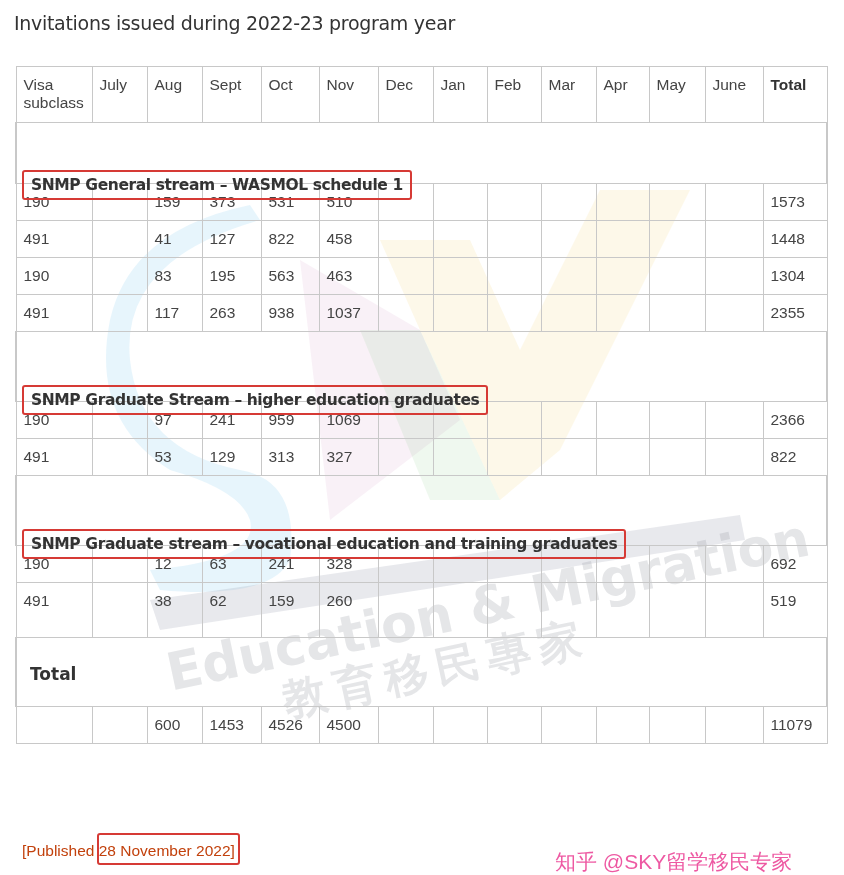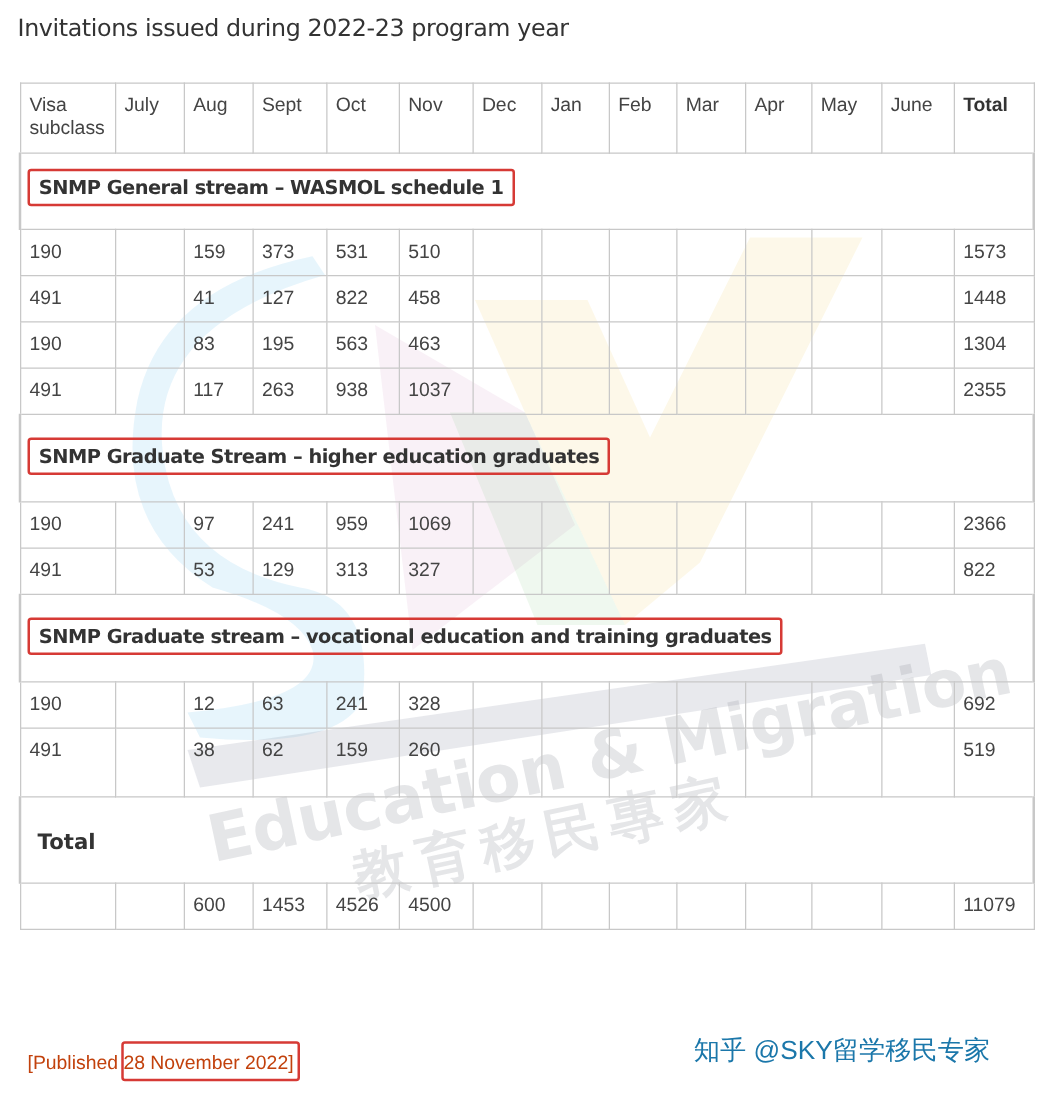--- a/index.html
+++ b/index.html
@@ -32,7 +32,7 @@
     position: absolute; left: 5px;
     font-family: "DejaVu Sans", sans-serif; font-weight: bold; font-size: 15.5px;
     color: #333; padding: 4px 7px 4px 7px; border: 2.5px solid #d63a35;
-    border-radius: 3px; white-space: nowrap; letter-spacing: -0.4px;
+    border-radius: 3px; white-space: nowrap; letter-spacing: -0.4px; margin-top: 35px;
   }
   tr.total-row td { height: 68px; position: relative; padding: 0; }
   .total-label {

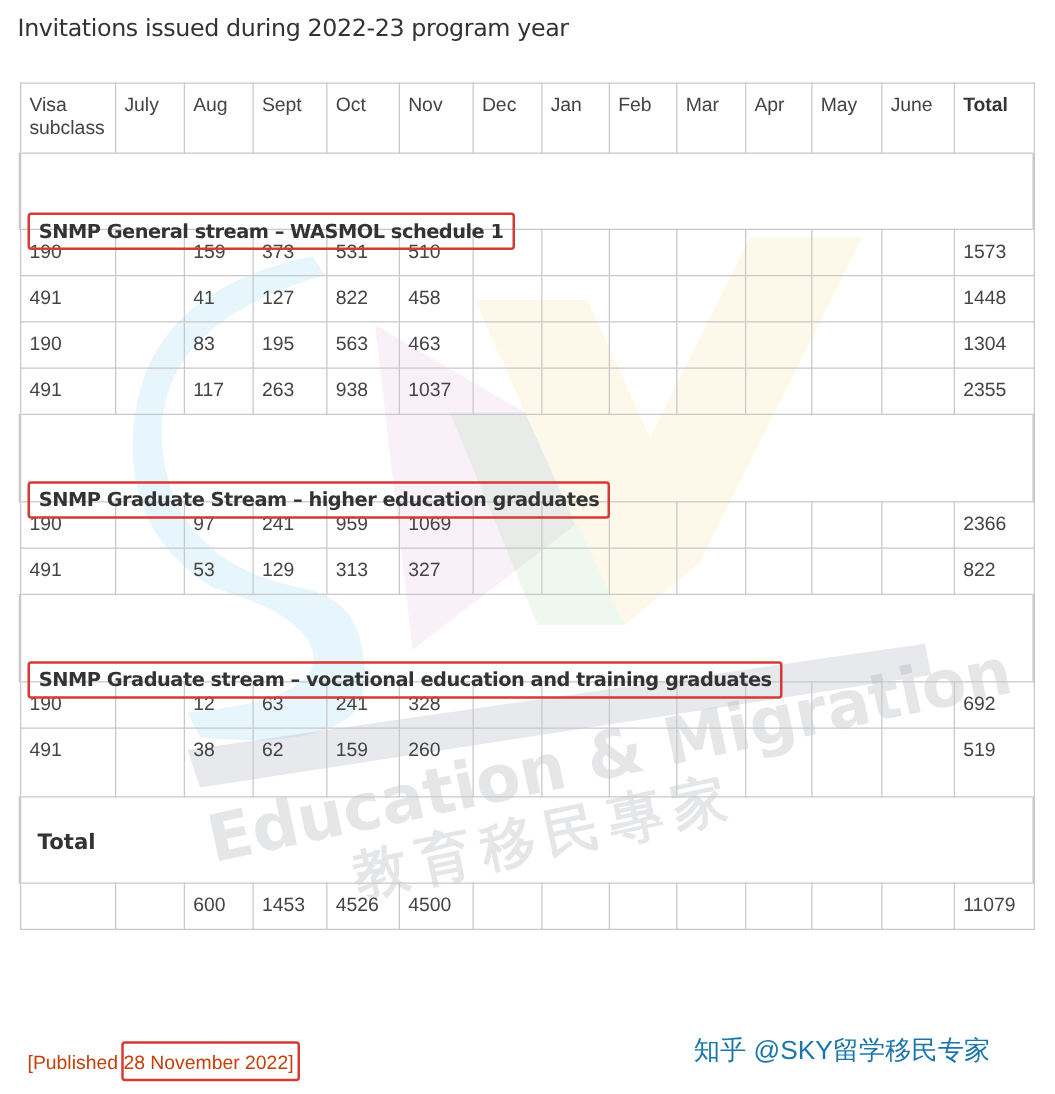--- a/index.html
+++ b/index.html
@@ -47,7 +47,7 @@
     border: 2.5px solid #d63a35; border-radius: 3px; box-sizing: border-box;
   }
   .watermark-site {
-    position: absolute; left: 555px; top: 826px; font-size: 21px; color: #0369a1;
+    position: absolute; left: 555px; top: 848px; font-size: 21px; color: #ec4899;
     letter-spacing: 0px; opacity: 0.9;
   }
   .wm-shape { position: absolute; pointer-events: none; }

